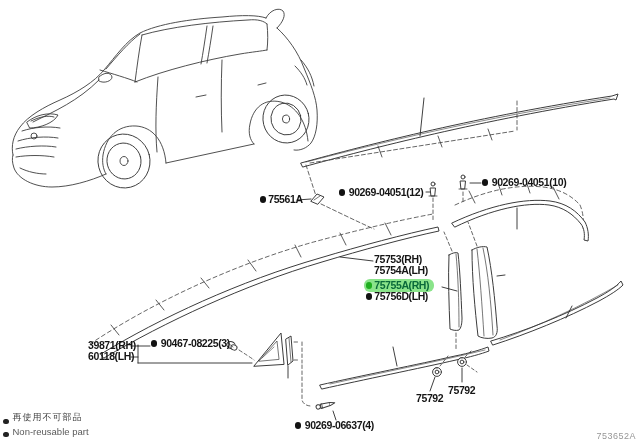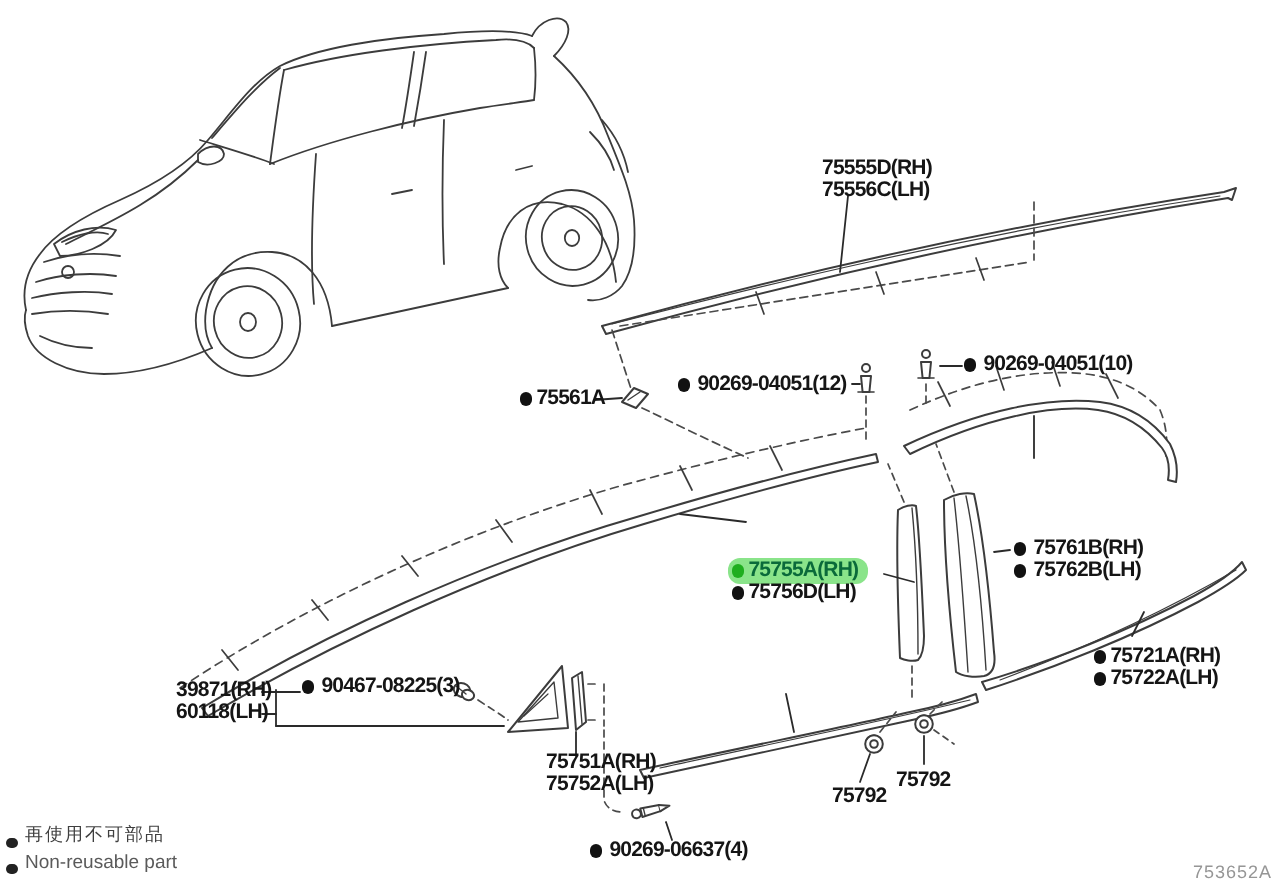--- a/index.html
+++ b/index.html
@@ -265,14 +265,6 @@
     </g>
   </svg>
 
-  <div class="lbl" style="left:411px;top:79px">
-    <div class="ln">
-        <span>75555D(RH)</span>
-      </div>
-    <div class="ln">
-        <span>75556C(LH)</span>
-      </div>
-  </div>
 
   <div class="lbl" style="left:260px;top:194px">
     <div class="ln">

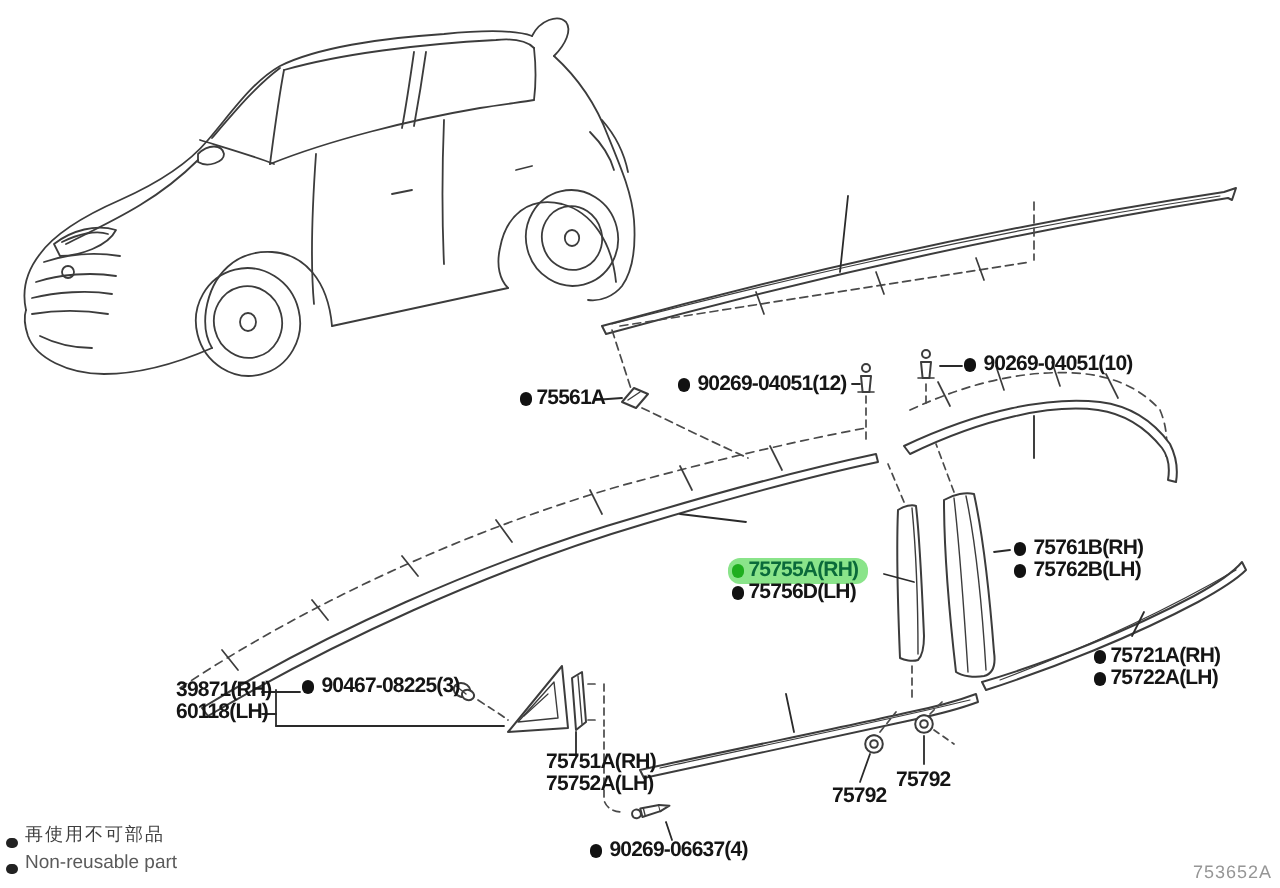--- a/index.html
+++ b/index.html
@@ -288,6 +288,14 @@
   </div>
 
 
+  <div class="lbl" style="left:374px;top:254px">
+    <div class="ln">
+        <span>75753(RH)</span>
+      </div>
+    <div class="ln">
+        <span>75754A(LH)</span>
+      </div>
+  </div>
 
   <div class="lbl" style="left:366px;top:280px">
     <div class="ln pill">

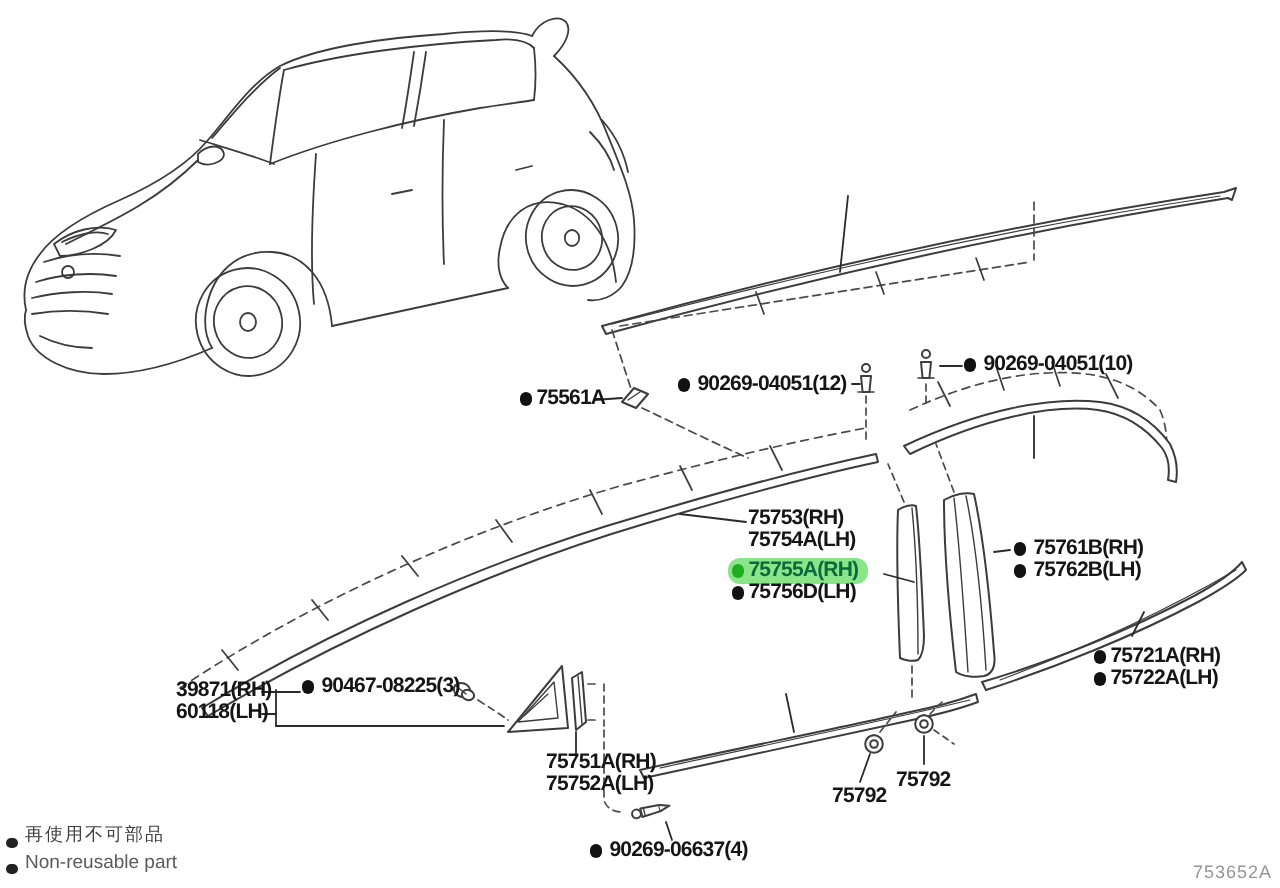--- a/index.html
+++ b/index.html
@@ -308,16 +308,6 @@
       </div>
   </div>
 
-  <div class="lbl sp" style="left:507px;top:269px">
-    <div class="ln">
-        <i class="dot"></i>
-      <span>75761B(RH)</span>
-      </div>
-    <div class="ln">
-        <i class="dot"></i>
-      <span>75762B(LH)</span>
-      </div>
-  </div>
 
 
   <div class="lbl" style="left:547px;top:323px">

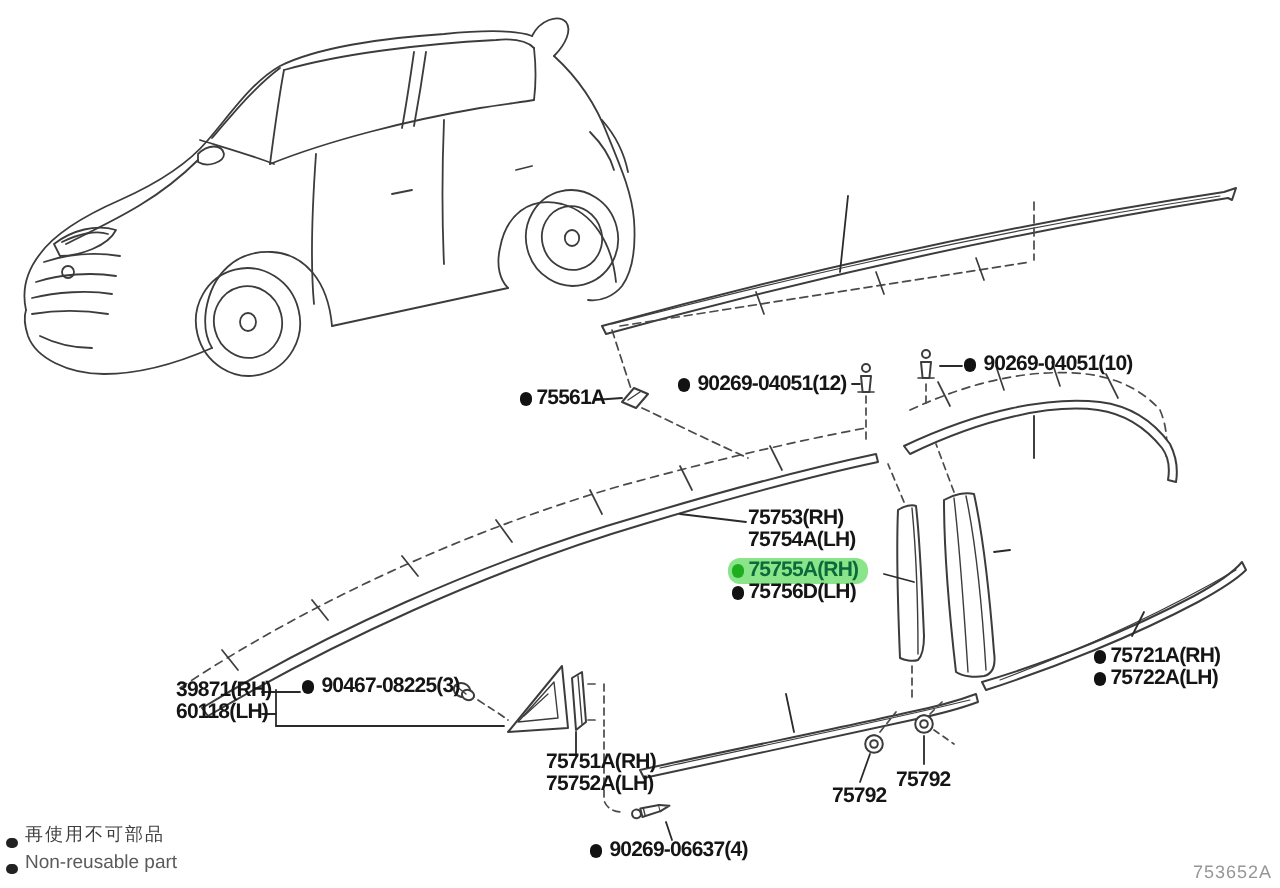--- a/index.html
+++ b/index.html
@@ -310,16 +310,6 @@
 
 
 
-  <div class="lbl" style="left:547px;top:323px">
-    <div class="ln">
-        <i class="dot"></i>
-      <span>75721A(RH)</span>
-      </div>
-    <div class="ln">
-        <i class="dot"></i>
-      <span>75722A(LH)</span>
-      </div>
-  </div>
 
   <div class="lbl" style="left:88px;top:340px">
     <div class="ln">

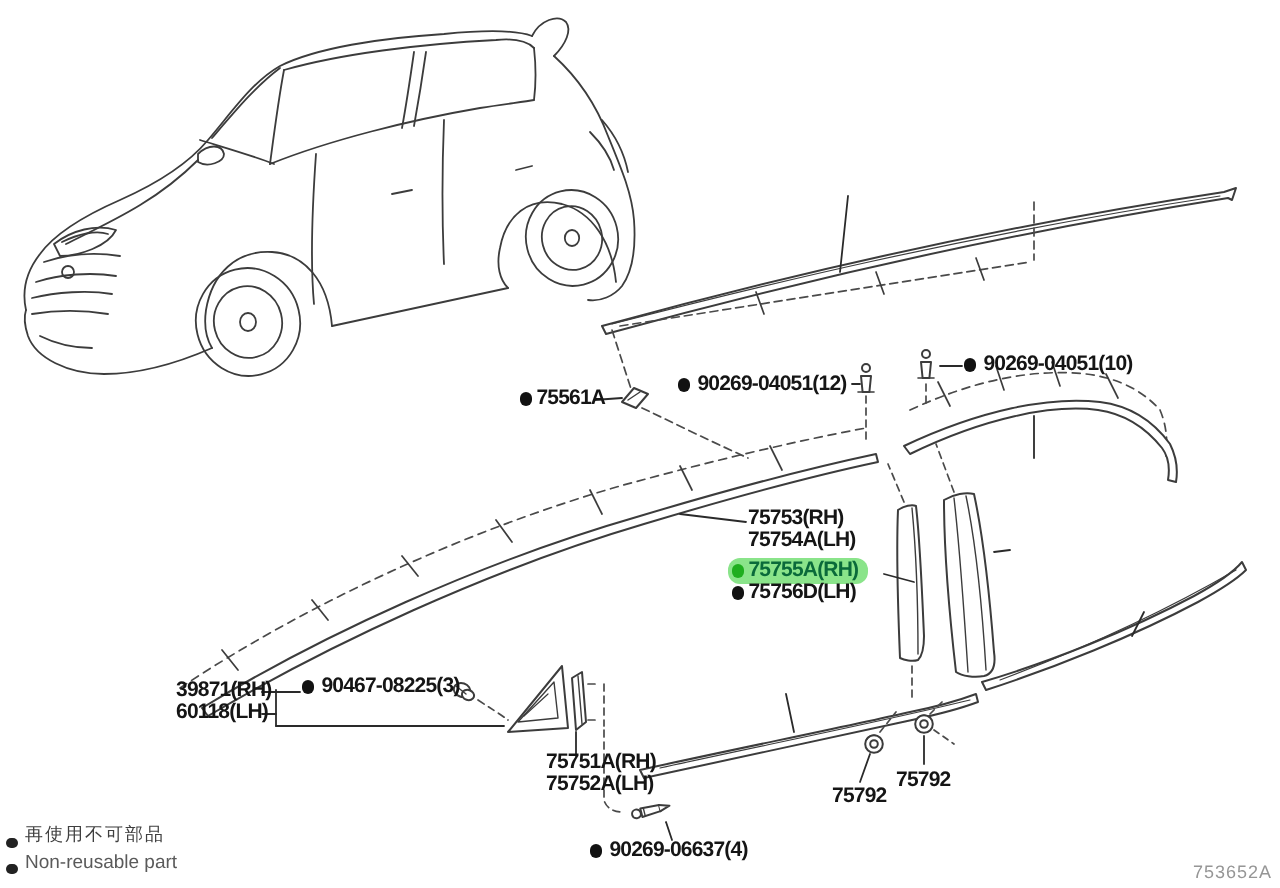--- a/index.html
+++ b/index.html
@@ -327,14 +327,6 @@
       </div>
   </div>
 
-  <div class="lbl" style="left:273px;top:376px">
-    <div class="ln">
-        <span>75751A(RH)</span>
-      </div>
-    <div class="ln">
-        <span>75752A(LH)</span>
-      </div>
-  </div>
 
   <div class="lbl sp" style="left:295px;top:420px">
     <div class="ln">

